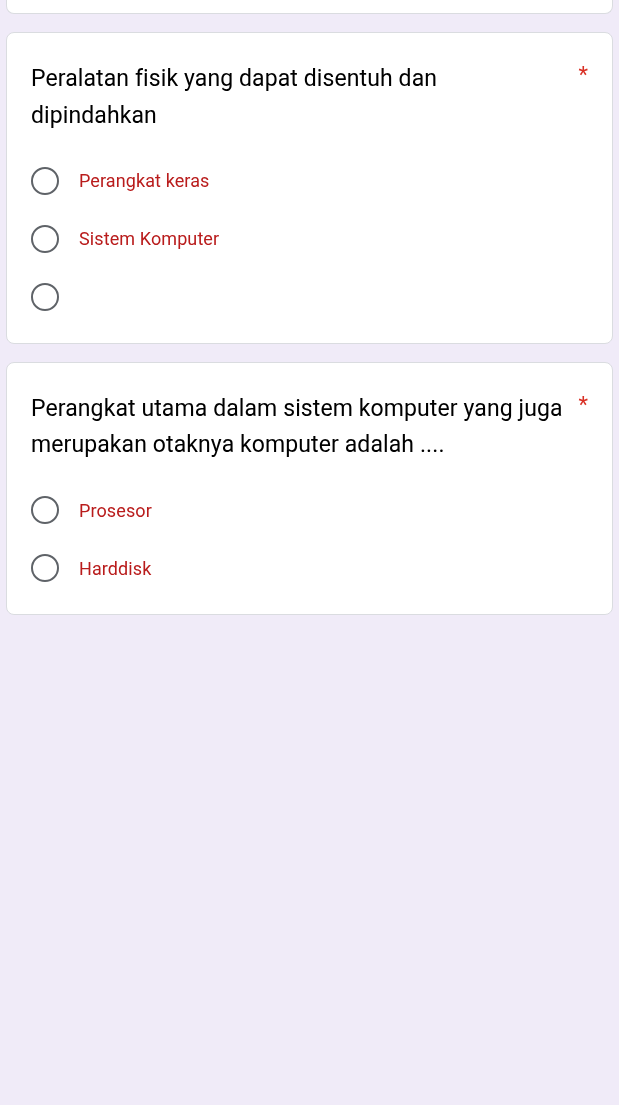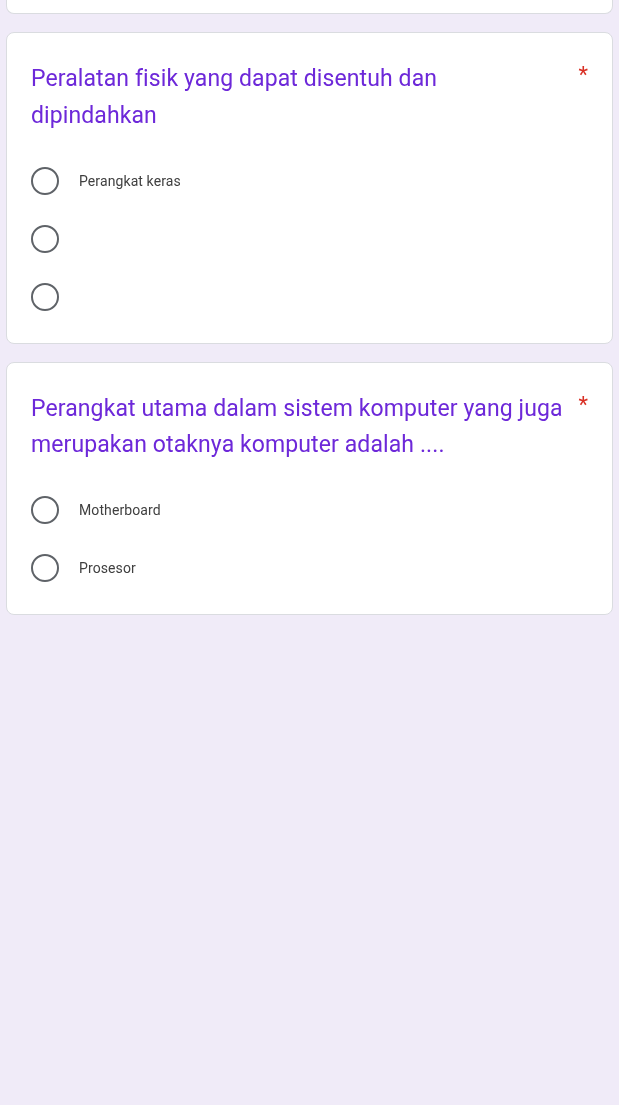--- a/index.html
+++ b/index.html
@@ -36,7 +36,7 @@
     }
     .question-text {
       font-size: 23px;
-      color: #6d28d9;
+      color: #000000;
       line-height: 1.6;
       letter-spacing: 0.1px;
     }

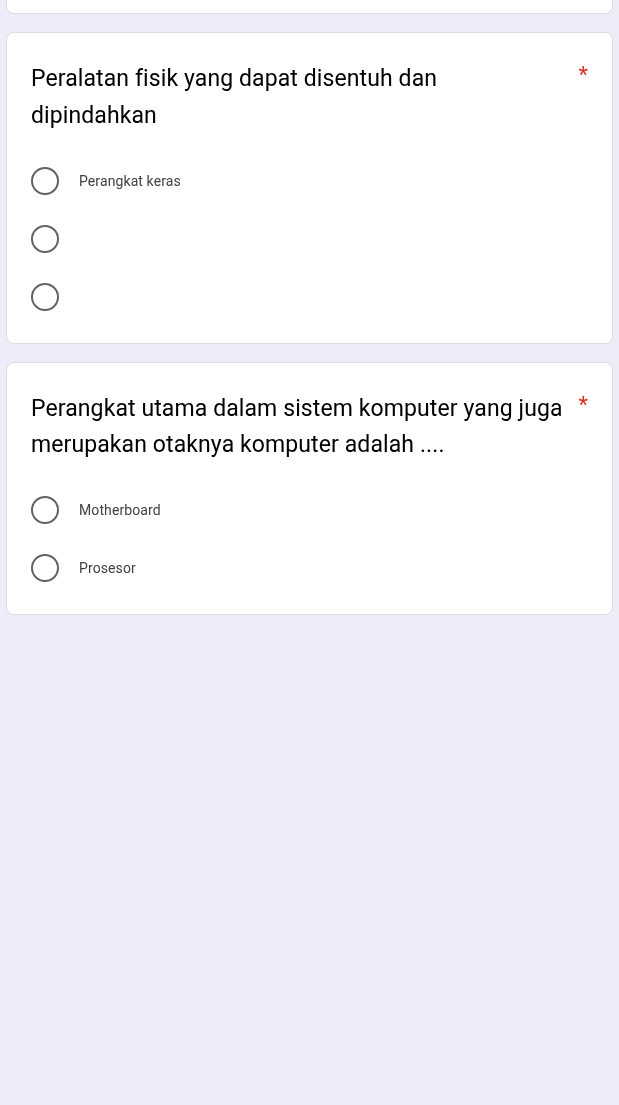--- a/index.html
+++ b/index.html
@@ -65,8 +65,8 @@
       flex-shrink: 0;
     }
     .option-label {
-      font-size: 14px;
-      color: #404040;
+      font-size: 18px;
+      color: #b91c1c;
       letter-spacing: 0.1px;
     }
   </style>

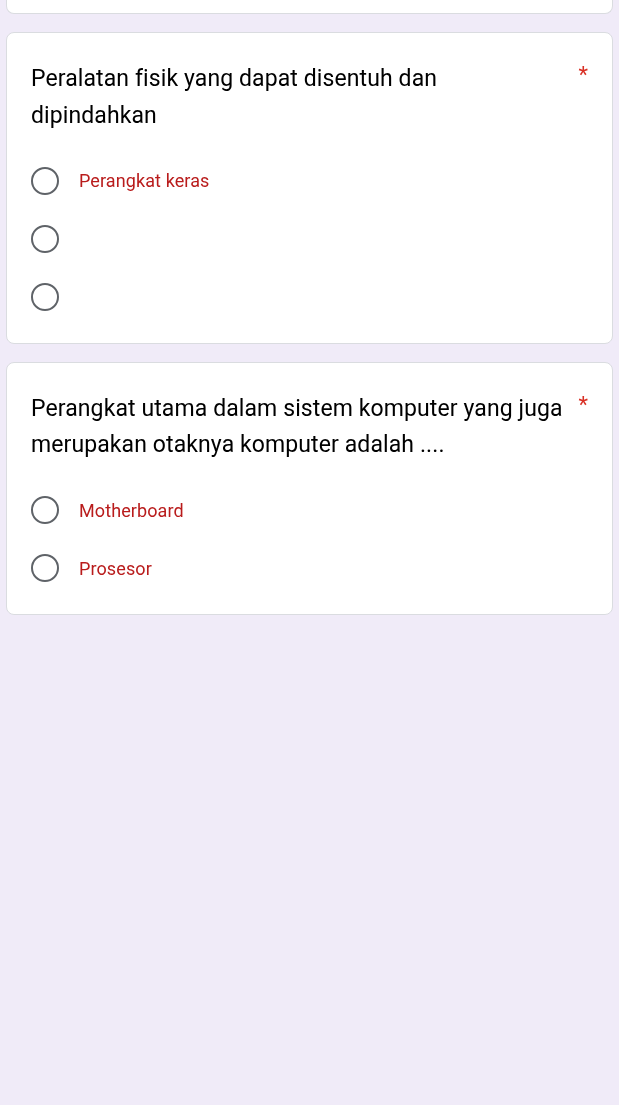--- a/index.html
+++ b/index.html
@@ -87,6 +87,7 @@
     </div>
     <div class="option">
       <div class="radio"></div>
+      <div class="option-label">Sistem Komputer</div>
     </div>
     <div class="option">
       <div class="radio"></div>

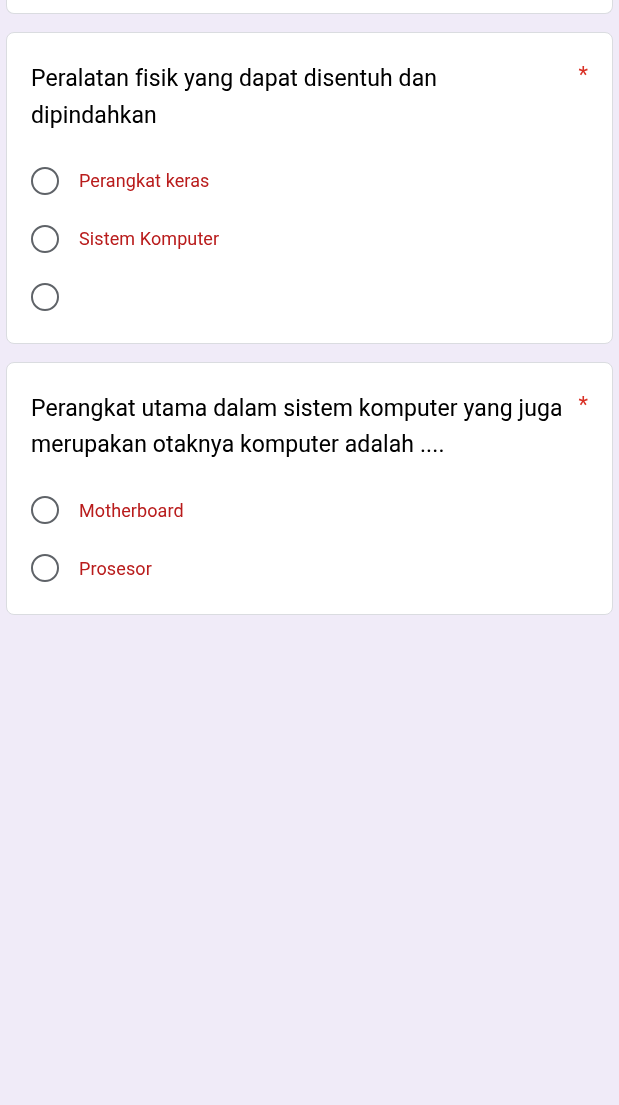--- a/index.html
+++ b/index.html
@@ -103,10 +103,6 @@
   <div class="options">
     <div class="option">
       <div class="radio"></div>
-      <div class="option-label">Motherboard</div>
-    </div>
-    <div class="option">
-      <div class="radio"></div>
       <div class="option-label">Prosesor</div>
     </div>
   </div>

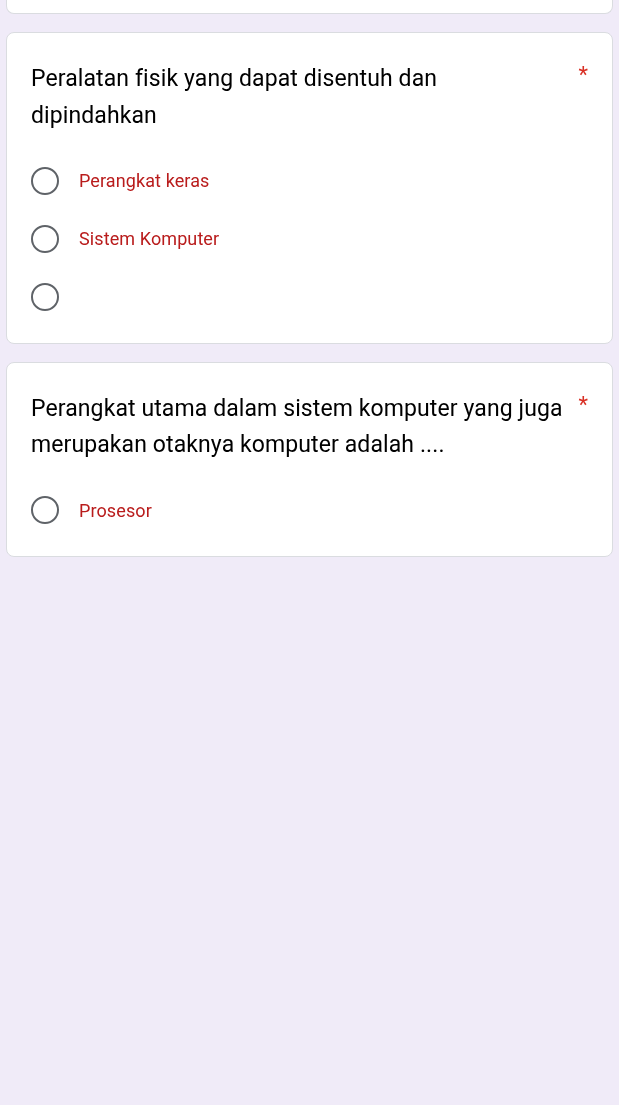--- a/index.html
+++ b/index.html
@@ -105,6 +105,10 @@
       <div class="radio"></div>
       <div class="option-label">Prosesor</div>
     </div>
+    <div class="option">
+      <div class="radio"></div>
+      <div class="option-label">Harddisk</div>
+    </div>
   </div>
 </div>
 

